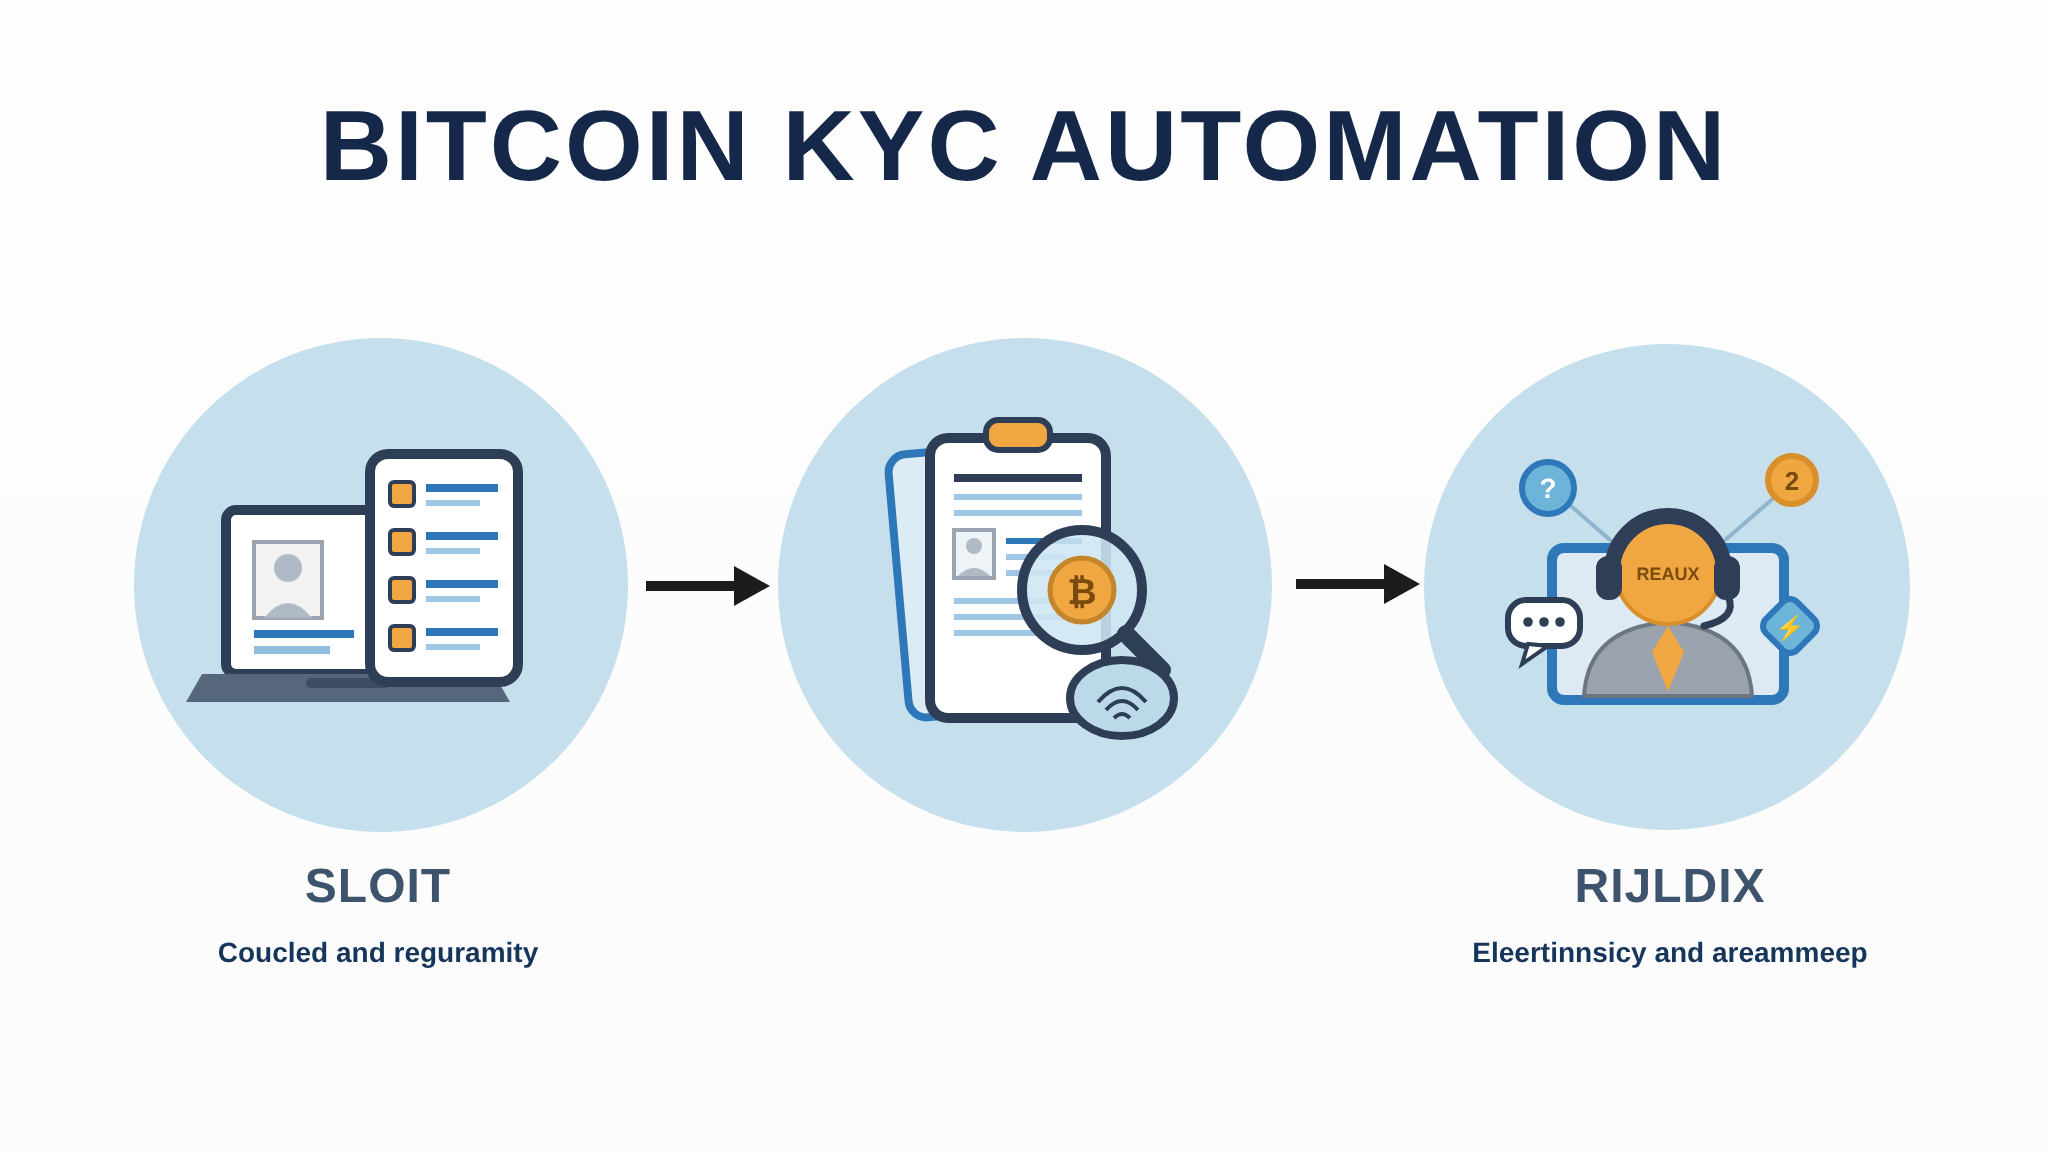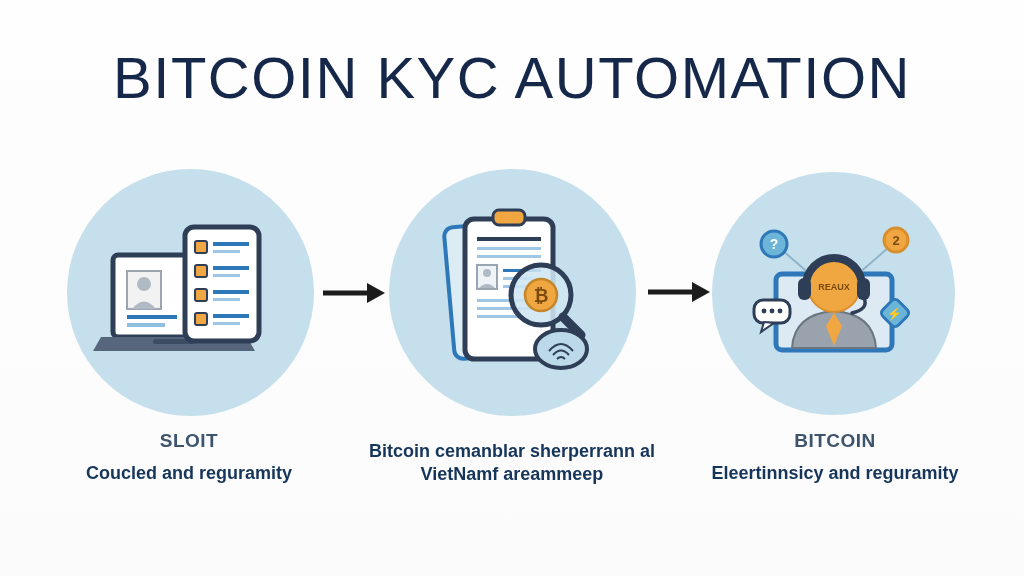--- a/index.html
+++ b/index.html
@@ -21,8 +21,8 @@
     left: 0;
     width: 100%;
     text-align: center;
-    font-size: 58px;
-    font-weight: 400;
+    font-size: 50px;
+    font-weight: 700;
     letter-spacing: 1.5px;
     color: #16284a;
   }

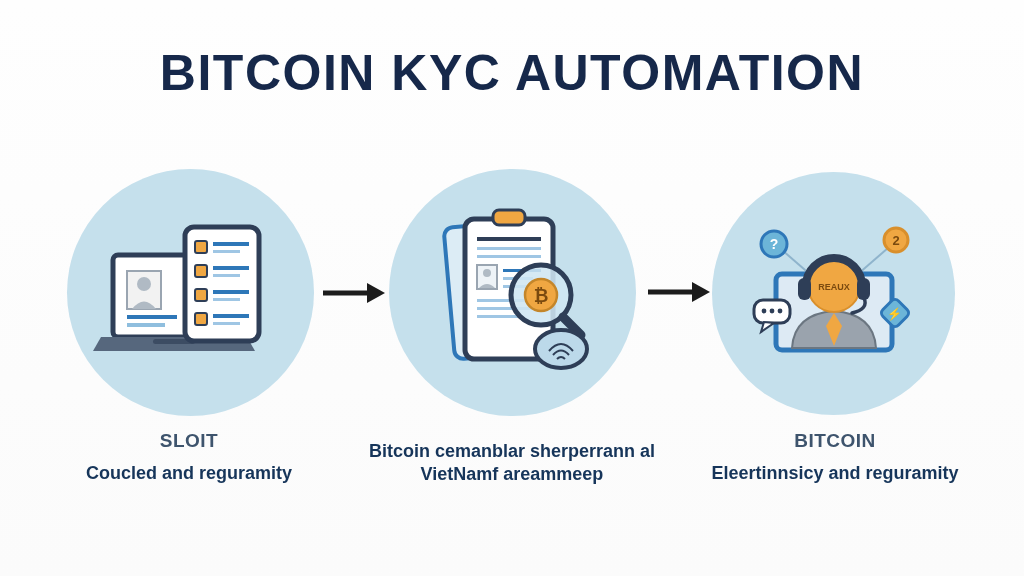--- a/index.html
+++ b/index.html
@@ -53,7 +53,7 @@
   .label-2 { left: 342px; width: 340px; }
   .label-3 { left: 674px; width: 322px; }
   .step-heading {
-    font-size: 19px;
+    font-size: 24px;
     font-weight: 700;
     color: #3e546d;
     letter-spacing: 0.5px;

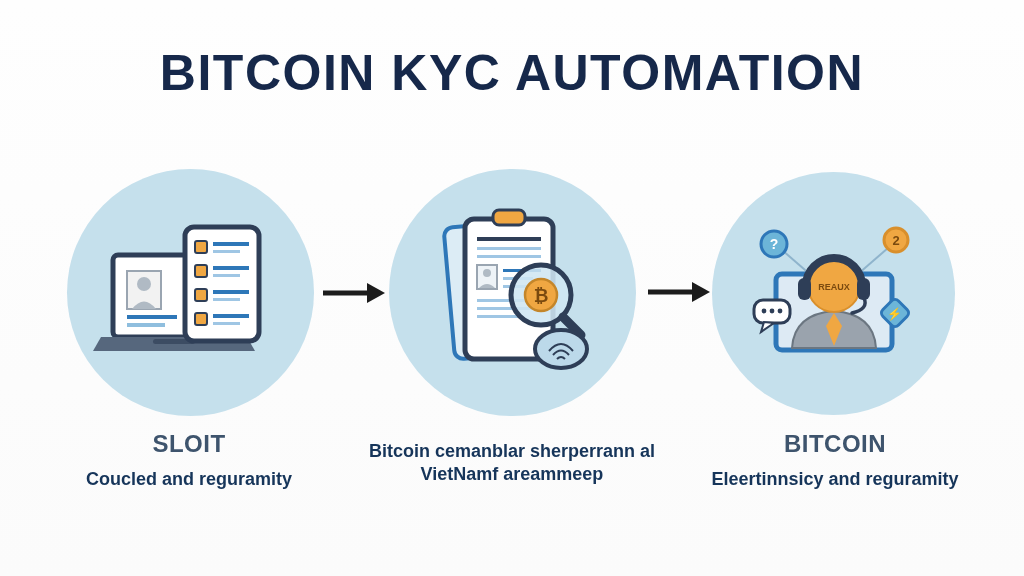--- a/index.html
+++ b/index.html
@@ -209,10 +209,6 @@
   </div>
 
   <div class="step-label label-2">
-    <div class="step-desc">
-      <div>Bitcoin cemanblar sherperrann al</div>
-      <div>VietNamf areammeep</div>
-    </div>
   </div>
 
   <div class="step-label label-3">

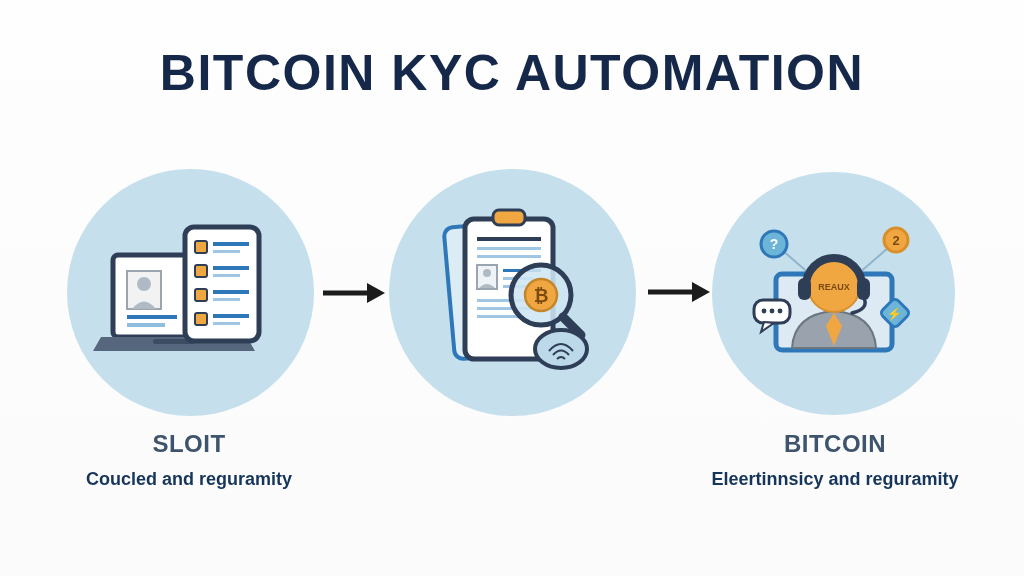--- a/index.html
+++ b/index.html
@@ -212,7 +212,7 @@
   </div>
 
   <div class="step-label label-3">
-    <div class="step-heading">BITCOIN</div>
+    <div class="step-heading">RIJLDIX</div>
     <div class="step-desc">
       <div>Eleertinnsicy and reguramity</div>
     </div>

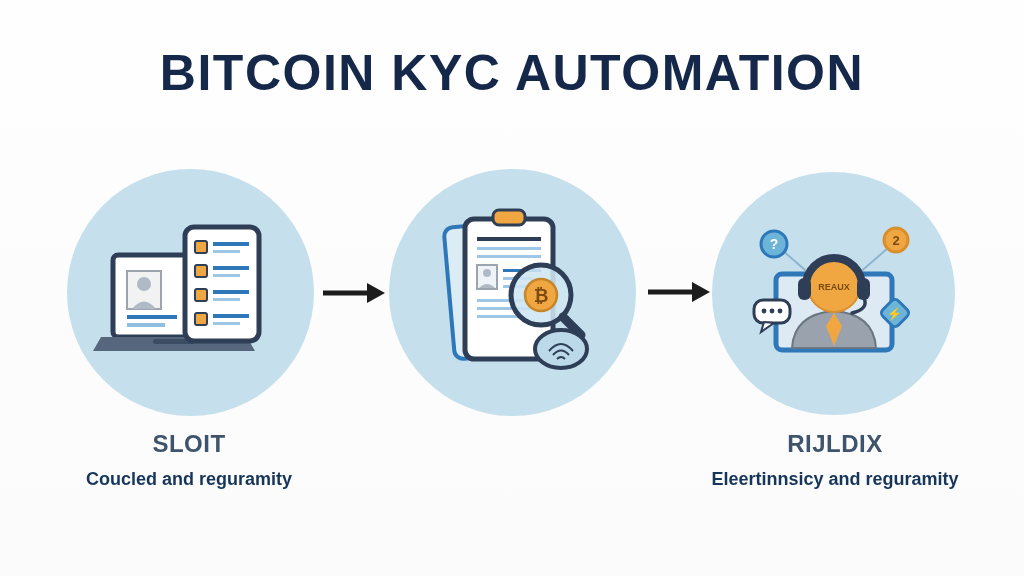--- a/index.html
+++ b/index.html
@@ -60,7 +60,7 @@
   }
   .step-desc {
     margin-top: 10px;
-    font-size: 18px;
+    font-size: 14px;
     font-weight: 700;
     color: #16355a;
     line-height: 1.25;

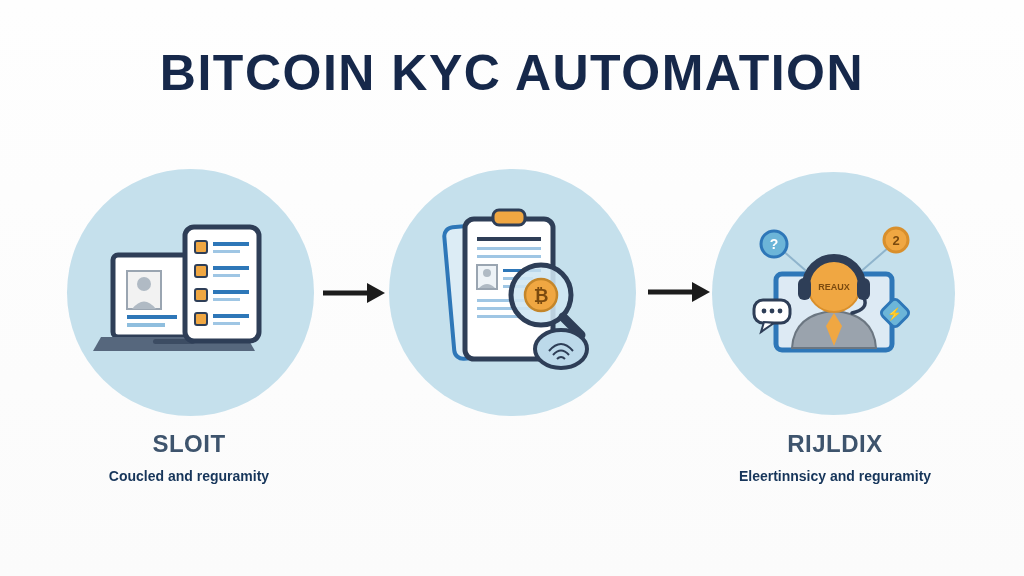--- a/index.html
+++ b/index.html
@@ -214,7 +214,7 @@
   <div class="step-label label-3">
     <div class="step-heading">RIJLDIX</div>
     <div class="step-desc">
-      <div>Eleertinnsicy and reguramity</div>
+      <div>Eleertinnsicy and areammeep</div>
     </div>
   </div>
 

